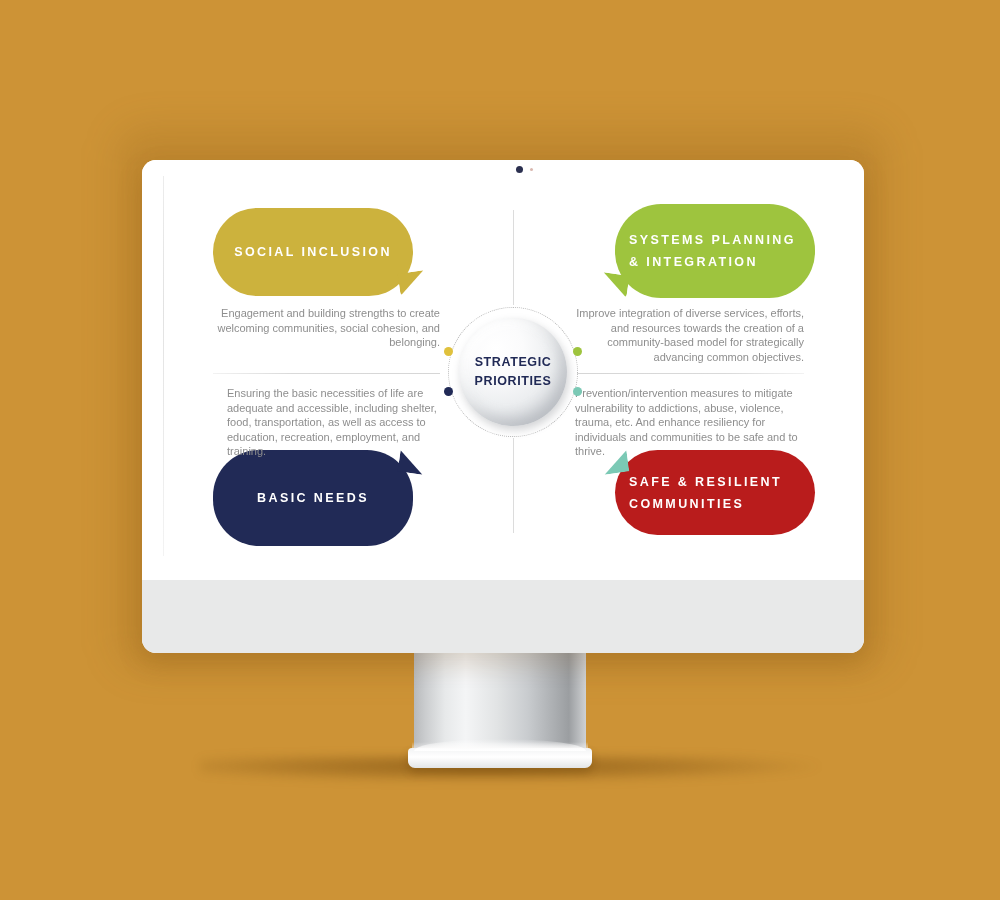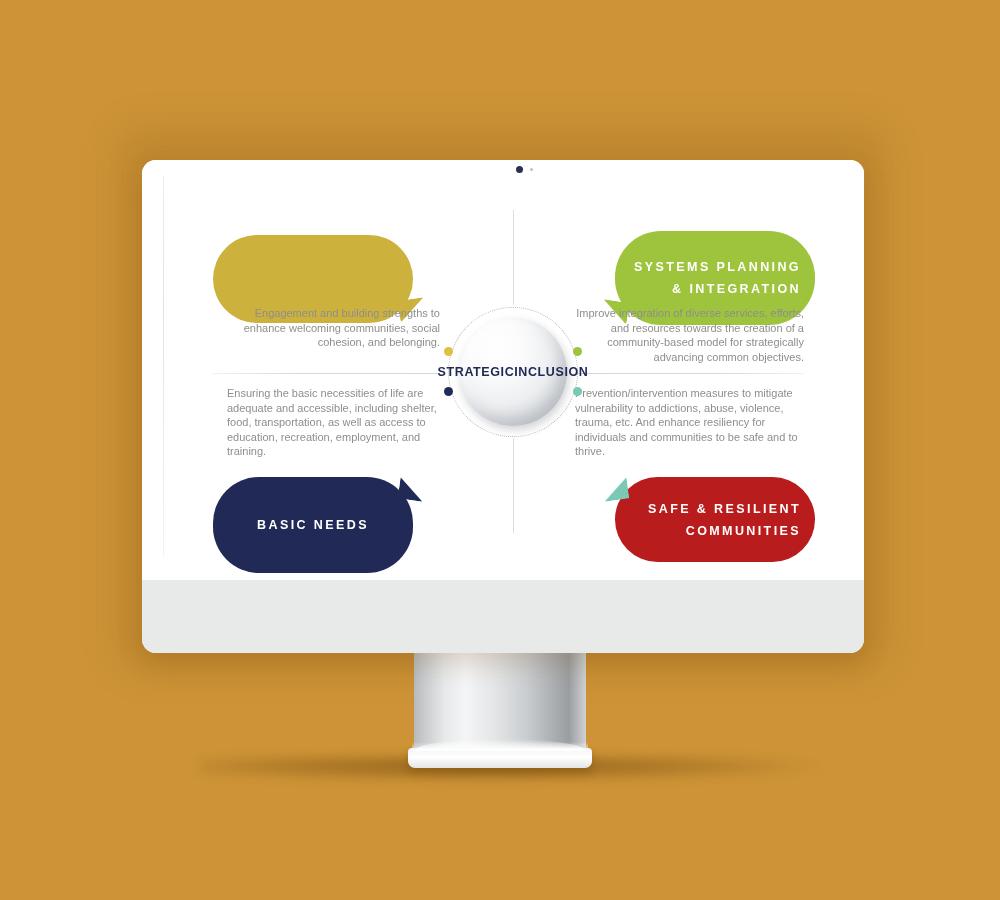--- a/index.html
+++ b/index.html
@@ -127,13 +127,12 @@
     display: flex;
     align-items: center;
     justify-content: center;
-    text-align: right;
+    text-align: left;
     color: #ffffff;
     font-weight: bold;
     font-size: 12.5px;
     letter-spacing: 2.4px;
     line-height: 22px;
-    margin-top: 27px;
   }
   .bubble .tail {
     position: absolute;

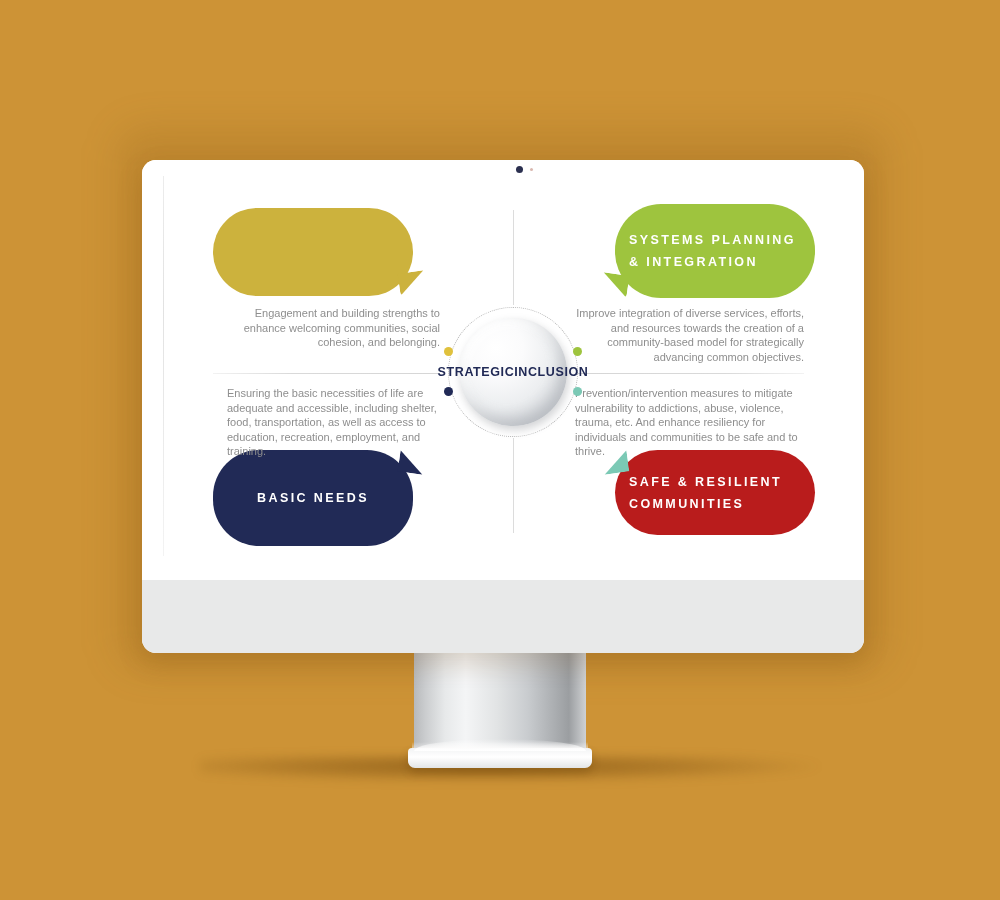--- a/index.html
+++ b/index.html
@@ -275,6 +275,7 @@
 
       <div class="bubble b-social">
         <span class="tail"></span>
+        <span class="bubble-label">SOCIAL INCLUSION</span>
       </div>
 
       <div class="bubble b-systems">

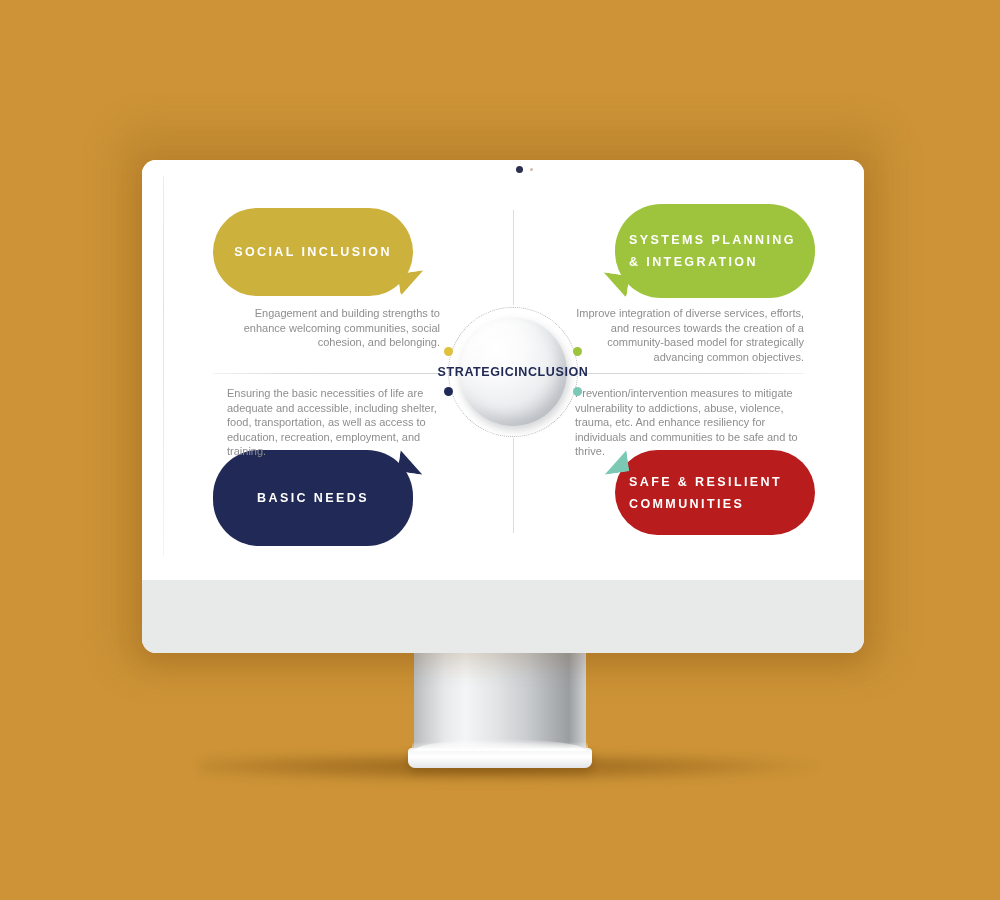--- a/index.html
+++ b/index.html
@@ -293,7 +293,7 @@
         <span class="bubble-label">SAFE &amp; RESILIENT COMMUNITIES</span>
       </div>
 
-      <div class="desc d-social">Engagement and building strengths to enhance welcoming communities, social cohesion, and belonging.</div>
+      <div class="desc d-social">Engagement and building strengths to create welcoming communities, social cohesion, and belonging.</div>
       <div class="desc d-systems"> Improve integration of diverse services, efforts, and resources towards the creation of a community-based model for strategically advancing common objectives.</div>
       <div class="desc d-basic">Ensuring the basic necessities of life are adequate and accessible, including shelter, food, transportation, as well as access to education, recreation, employment, and training.</div>
       <div class="desc d-safe">Prevention/intervention measures to mitigate vulnerability to addictions, abuse, violence, trauma, etc. And enhance resiliency for individuals and communities to be safe and to thrive.</div>

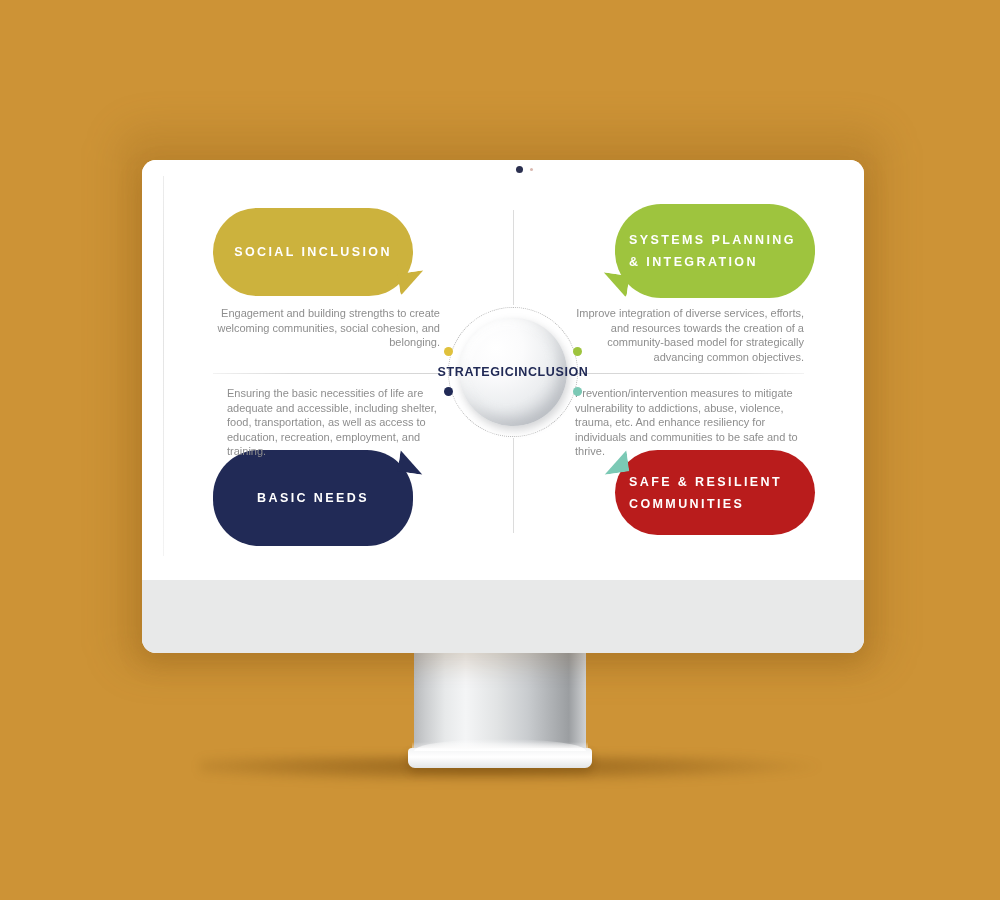--- a/index.html
+++ b/index.html
@@ -229,7 +229,7 @@
       inset 5px 6px 12px rgba(255,255,255,.95),
       2px 4px 9px rgba(120,125,132,.33);
     display: flex;
-    flex-direction: row;
+    flex-direction: column;
     align-items: center;
     justify-content: center;
   }

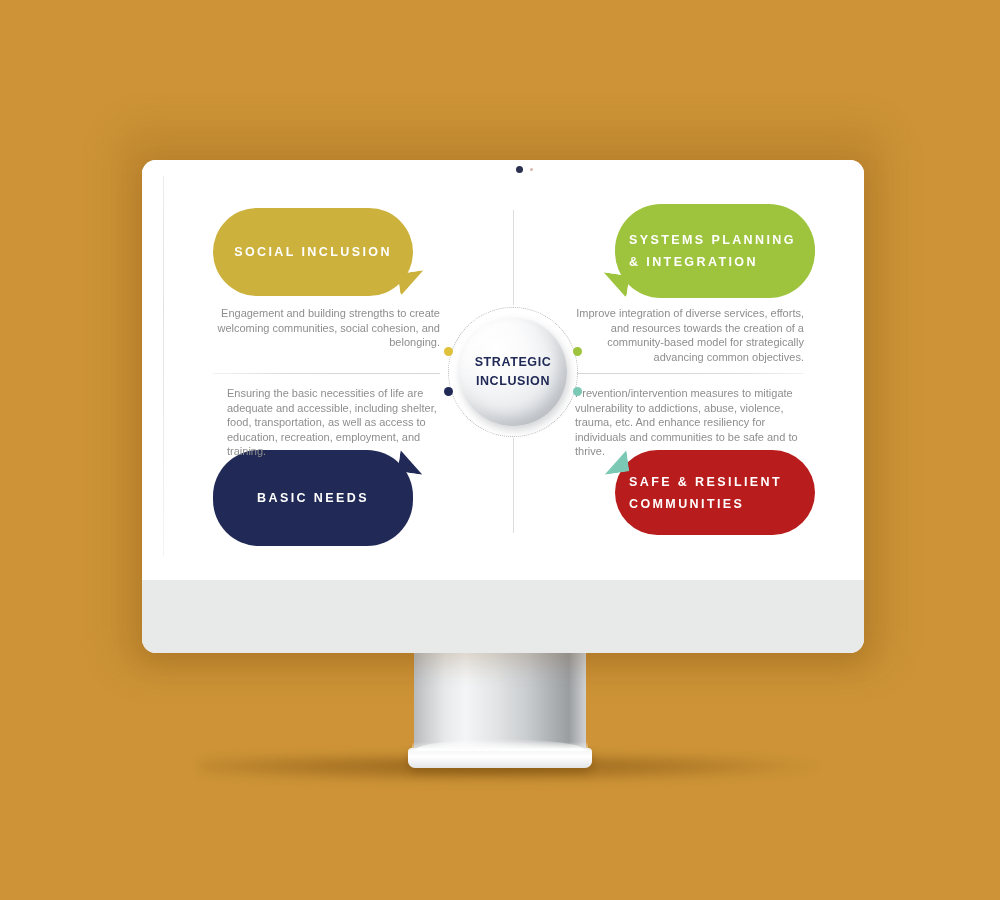--- a/index.html
+++ b/index.html
@@ -302,7 +302,7 @@
         <div class="hub-ring"></div>
         <div class="hub-sphere">
           <span class="hub-line">STRATEGIC</span>
-          <span class="hub-line">INCLUSION</span>
+          <span class="hub-line">PRIORITIES</span>
         </div>
         <span class="node n-gold"></span>
         <span class="node n-navy"></span>

